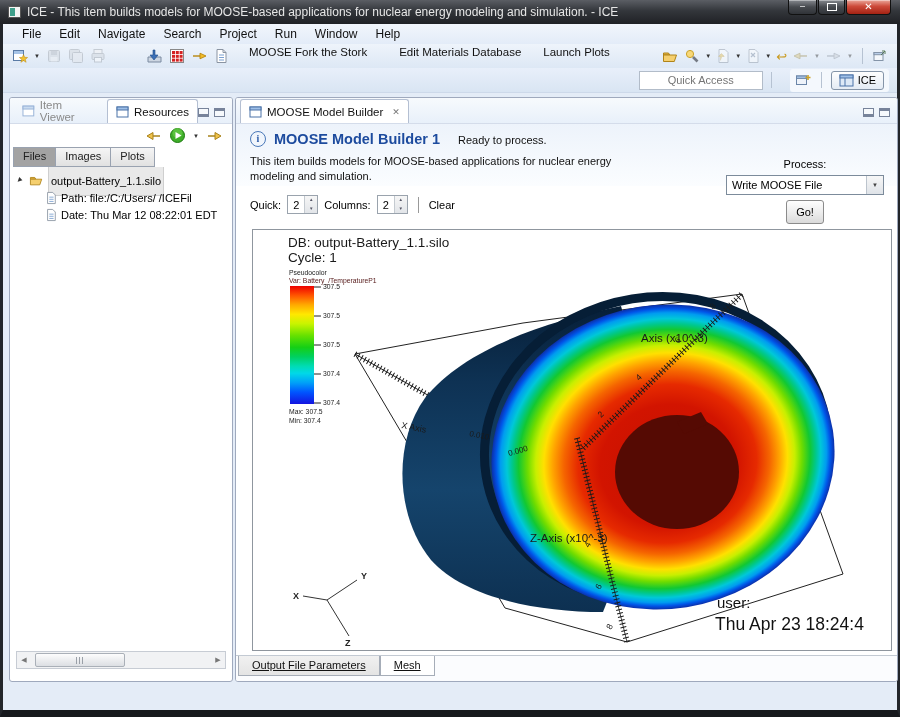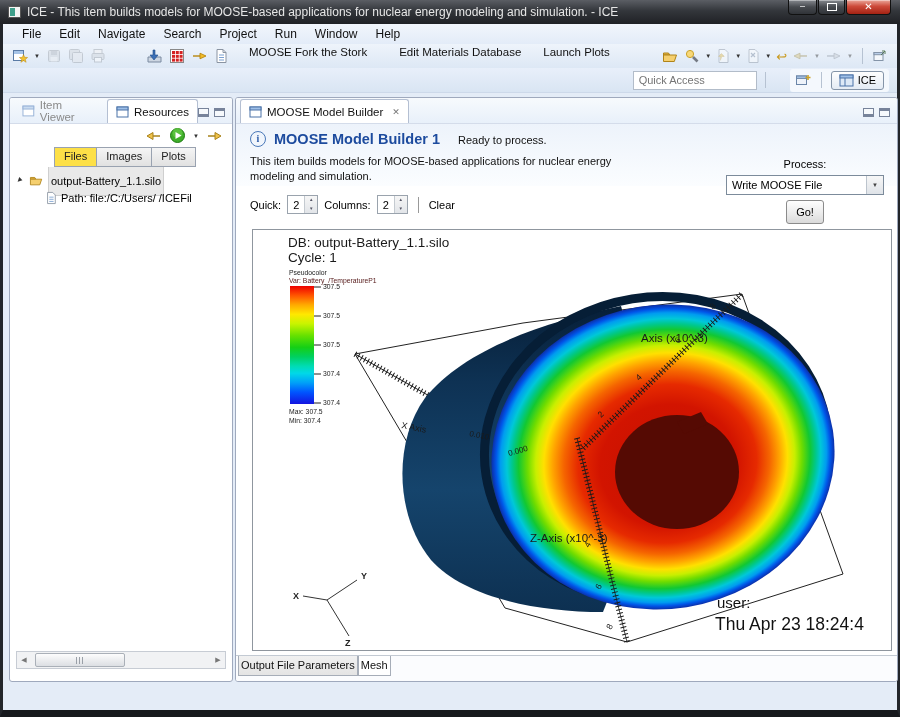--- a/index.html
+++ b/index.html
@@ -28,7 +28,7 @@
   .dim{opacity:.45;}
   .goldarrow{color:#c9991c;font-size:13px;}
   .sep-v{width:1px;height:16px;background:#b6c2d2;margin:0 4px;}
-  .qa-input{width:112px;height:15px;border:1px solid #b2bcc9;font-size:11px;padding:1px 5px;color:#444;}
+  .qa-input{width:112px;height:15px;border:1px solid #b2bcc9;font-size:11px;padding:1px 5px;color:#444;text-align:center;}
   .persp-wrap{display:flex;align-items:center;gap:5px;background:#f4f8fd;border-radius:3px;padding:2px 5px;margin-left:20px;}
   .persp-btn{display:flex;align-items:center;gap:4px;border:1px solid #8494a8;border-radius:3px;background:linear-gradient(#fefefe,#e4ebf4);padding:2px 7px;font-size:11px;}
   

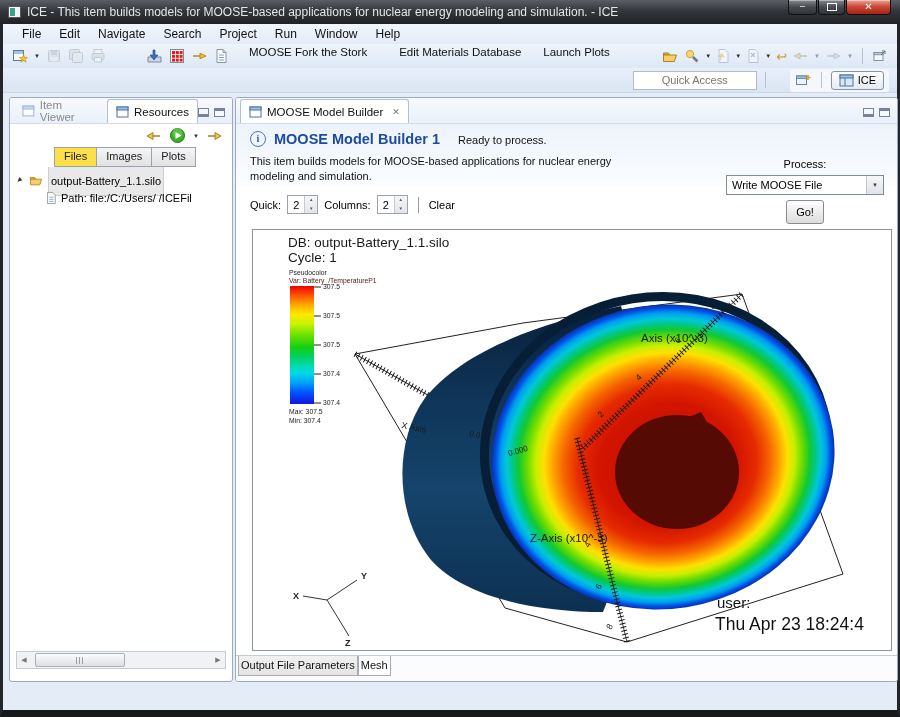--- a/index.html
+++ b/index.html
@@ -29,7 +29,7 @@
   .goldarrow{color:#c9991c;font-size:13px;}
   .sep-v{width:1px;height:16px;background:#b6c2d2;margin:0 4px;}
   .qa-input{width:112px;height:15px;border:1px solid #b2bcc9;font-size:11px;padding:1px 5px;color:#444;text-align:center;}
-  .persp-wrap{display:flex;align-items:center;gap:5px;background:#f4f8fd;border-radius:3px;padding:2px 5px;margin-left:20px;}
+  .persp-wrap{display:flex;align-items:center;gap:5px;background:#f4f8fd;border-radius:3px;padding:2px 5px;margin-left:14px;}
   .persp-btn{display:flex;align-items:center;gap:4px;border:1px solid #8494a8;border-radius:3px;background:linear-gradient(#fefefe,#e4ebf4);padding:2px 7px;font-size:11px;}
   
   .view{position:absolute;background:#fff;border:1px solid #9fa9bd;border-radius:3px;overflow:hidden;}

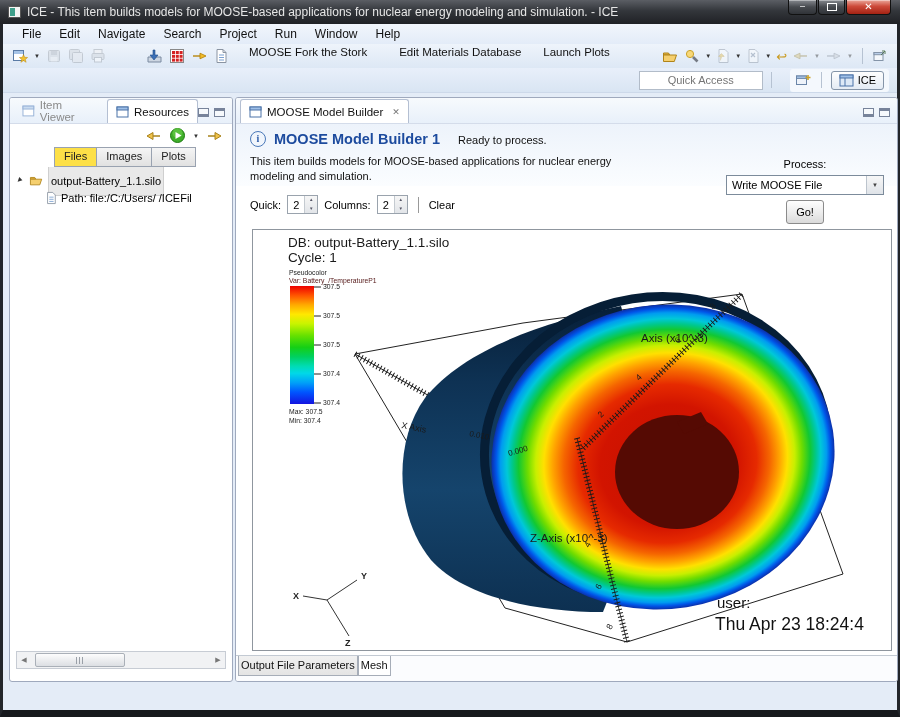--- a/index.html
+++ b/index.html
@@ -45,7 +45,7 @@
   .lp-toolbar{height:23px;display:flex;align-items:center;justify-content:flex-end;gap:7px;padding-right:9px;}
   .subtabs{display:flex;padding-left:3px;height:20px;}
   .stab{font-size:11px;padding:2px 9px 0;border:1px solid #99a2b0;background:linear-gradient(#f5f5f5,#e1e1e1);margin-right:-1px;color:#222;}
-  .stab.active{background:#fde047;margin-left:41px;}
+  .stab.active{background:#a3a3a3;}
   .tree{font-size:11px;padding:5px 0 0 7px;white-space:nowrap;overflow:hidden;}
   .trow{display:flex;align-items:center;gap:4px;height:17px;}
   .expander{display:inline-block;transform:rotate(45deg);font-size:9px;color:#333;width:8px;}

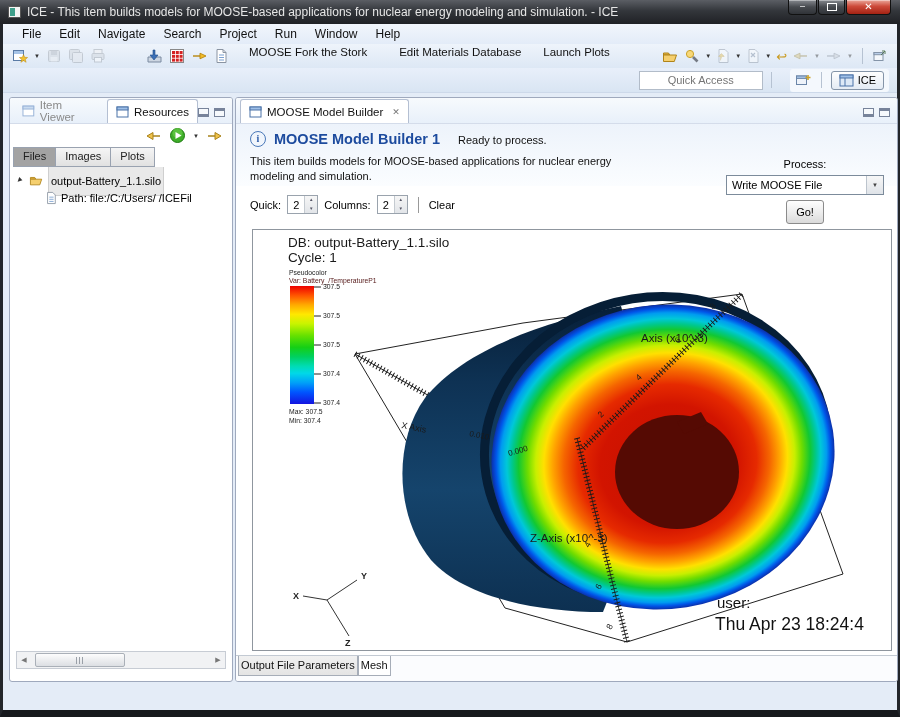--- a/index.html
+++ b/index.html
@@ -280,6 +280,15 @@
           </svg>
         <span>Path: file:/C:/Users/      /ICEFil</span>
       </div>
+      <div class="trow indent1">
+        <svg class="icon" width="12" height="14" viewBox="0 0 14 16">
+            <path d="M3 1.5 h6 l3 3 v10 h-9 z" fill="#fff" stroke="#8a94a2"></path>
+            <line x1="5" y1="7" x2="10" y2="7" stroke="#7aa0d0"></line>
+            <line x1="5" y1="9.5" x2="10" y2="9.5" stroke="#7aa0d0"></line>
+            <line x1="5" y1="12" x2="10" y2="12" stroke="#7aa0d0"></line>
+          </svg>
+        <span>Date: Thu Mar 12 08:22:01 EDT</span>
+      </div>
     </div>
     <div class="hscroll">
       <span class="hs-arrow">◀</span>

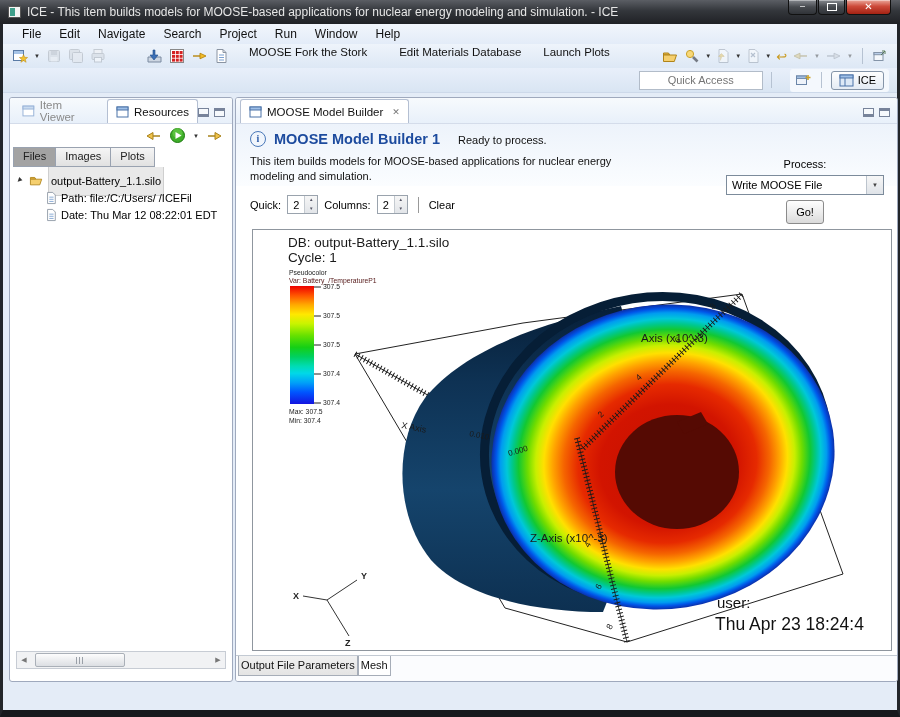--- a/index.html
+++ b/index.html
@@ -75,7 +75,7 @@
   .spin-btns span{flex:1;text-align:center;line-height:8px;}
   .viz{position:absolute;left:16px;top:131px;width:638px;height:420px;background:#fff;border:1px solid #8f969e;box-sizing:content-box;}
   .bottom-tabs{position:absolute;left:0;right:0;bottom:0;height:25px;border-top:1px solid #c3cad3;background:#fbfcfe;display:flex;align-items:flex-start;padding-left:2px;}
-  .btab{font-size:11px;padding:3px 2px 4px;border:1px solid #a6adb8;border-top:none;background:linear-gradient(#f1f1f1,#e4e4e4);color:#111;}
+  .btab{font-size:11px;padding:3px 13px 4px;border:1px solid #a6adb8;border-top:none;background:linear-gradient(#f1f1f1,#e4e4e4);color:#111;text-decoration:underline;}
   .btab.active{background:#fff;}
   .tab-close{font-size:9px;color:#777;margin-left:4px;}
   svg text{font-family:"Liberation Sans",sans-serif;}

